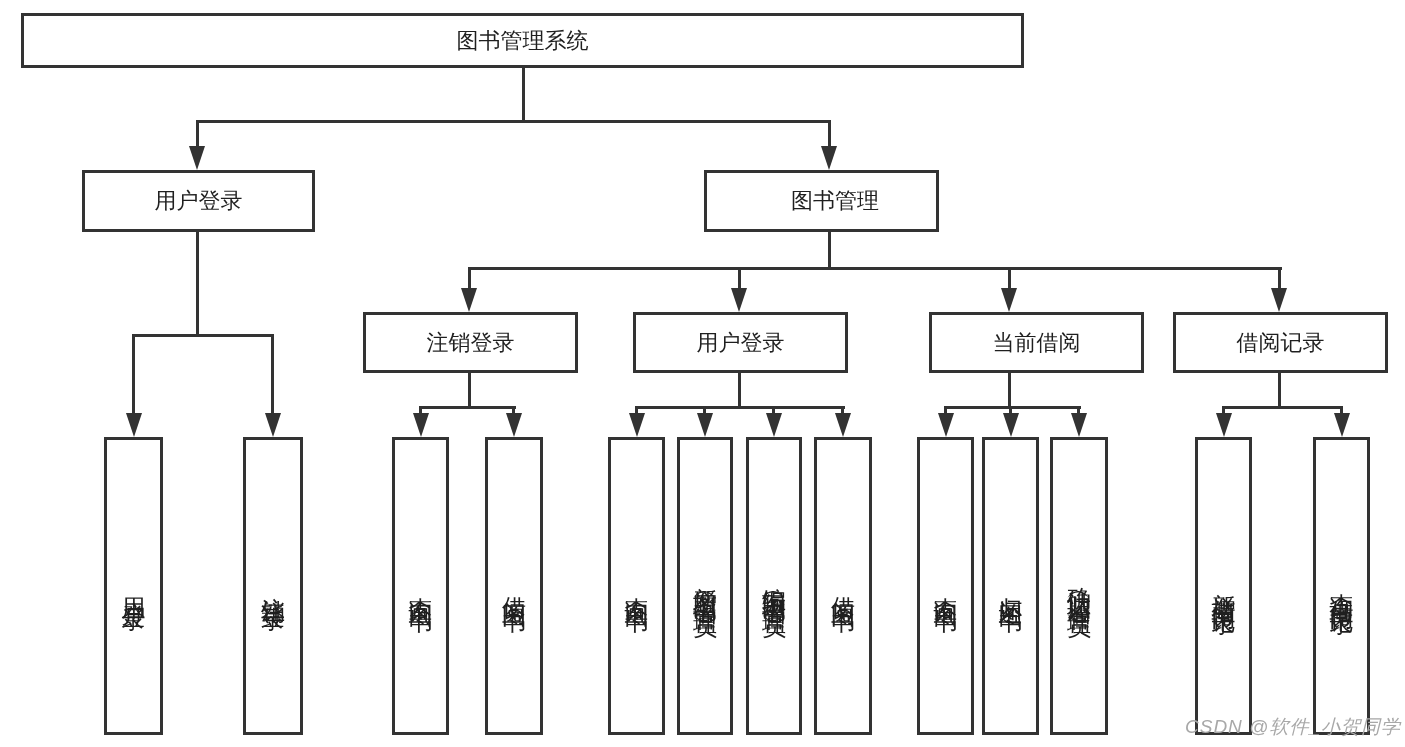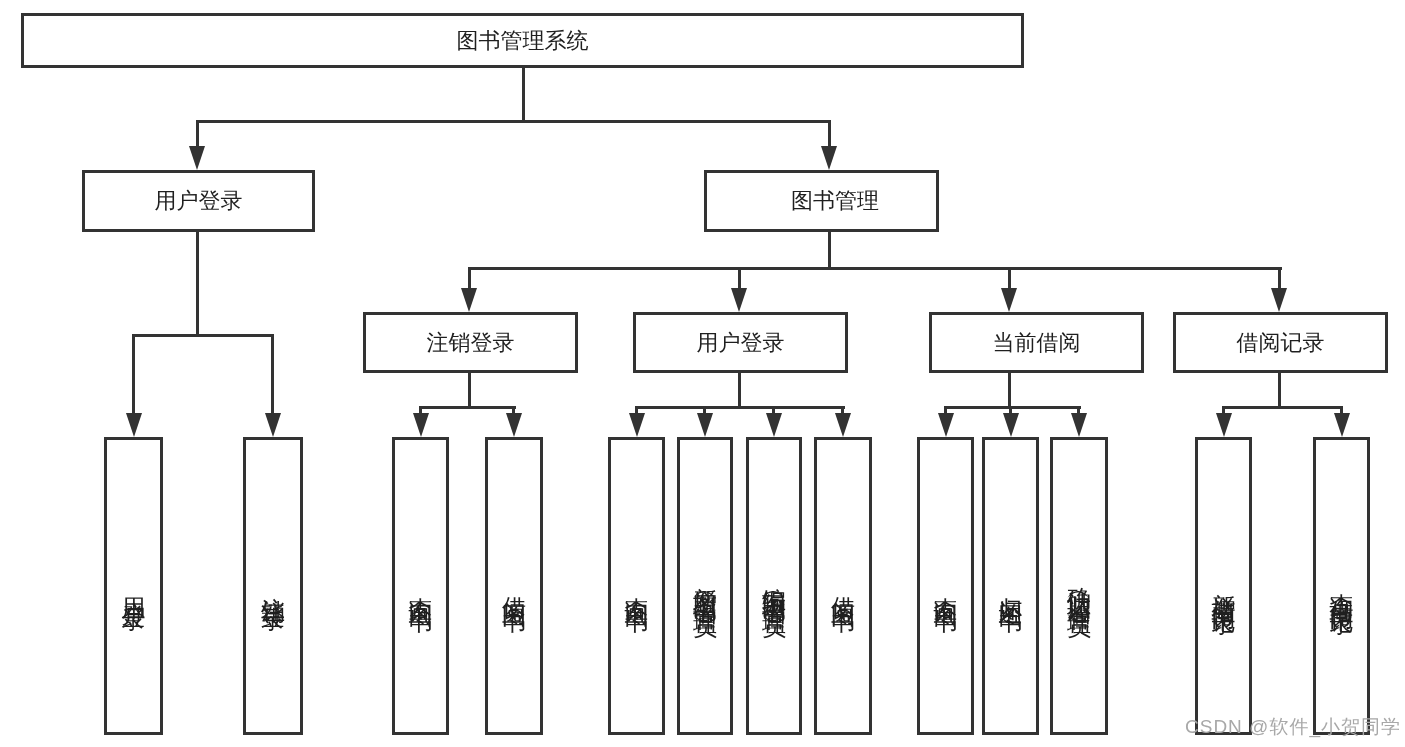--- a/index.html
+++ b/index.html
@@ -50,6 +50,7 @@
     color:#a8a8a8;
     letter-spacing:1px;
     white-space:nowrap;
+    font-style:italic;
   }
 </style>
 </head>

